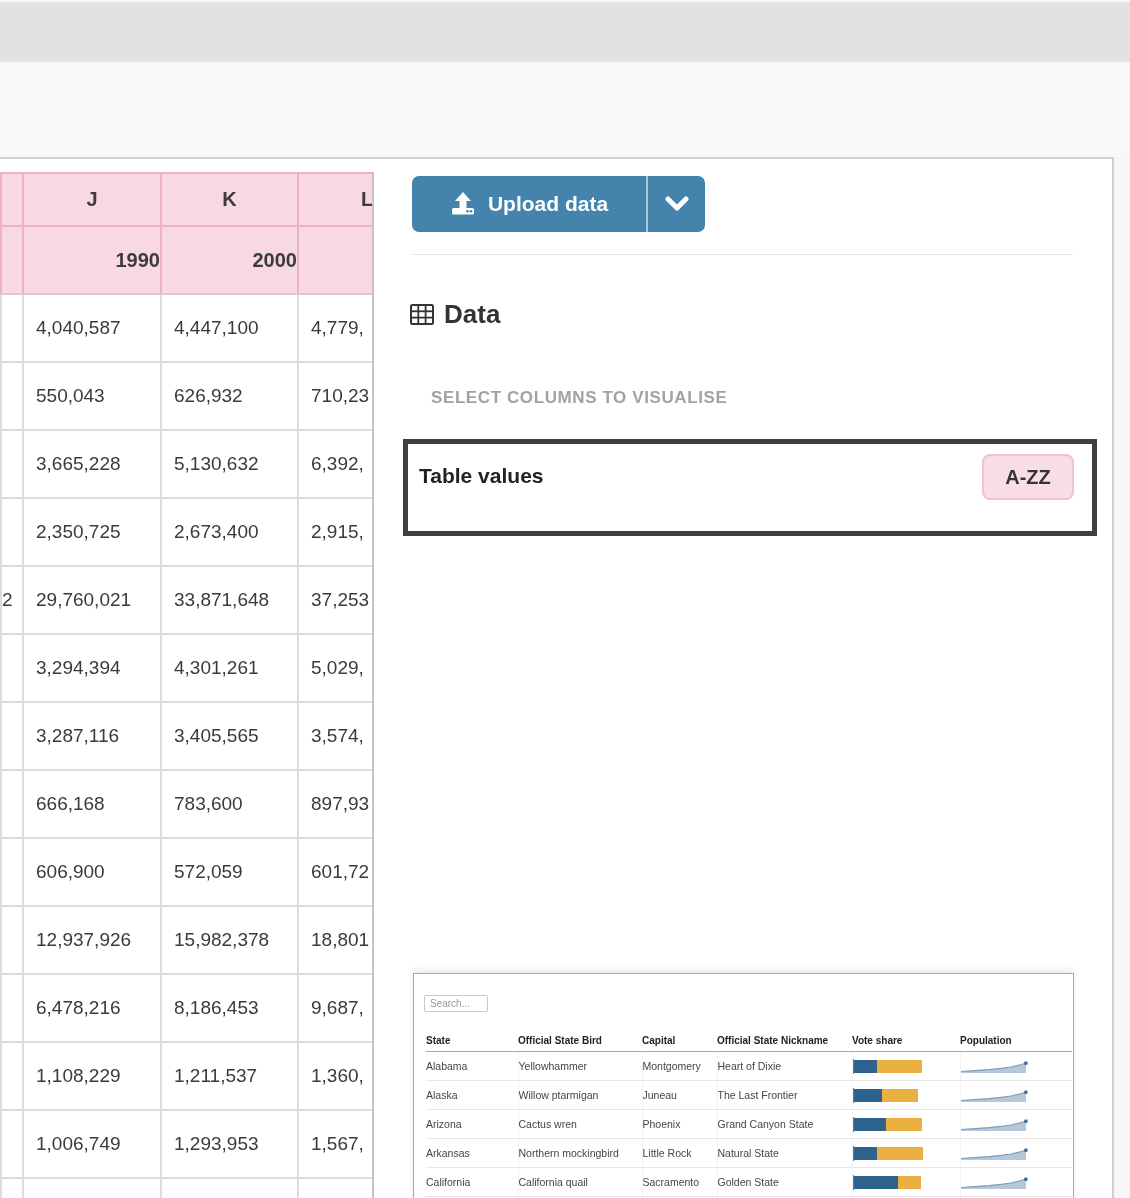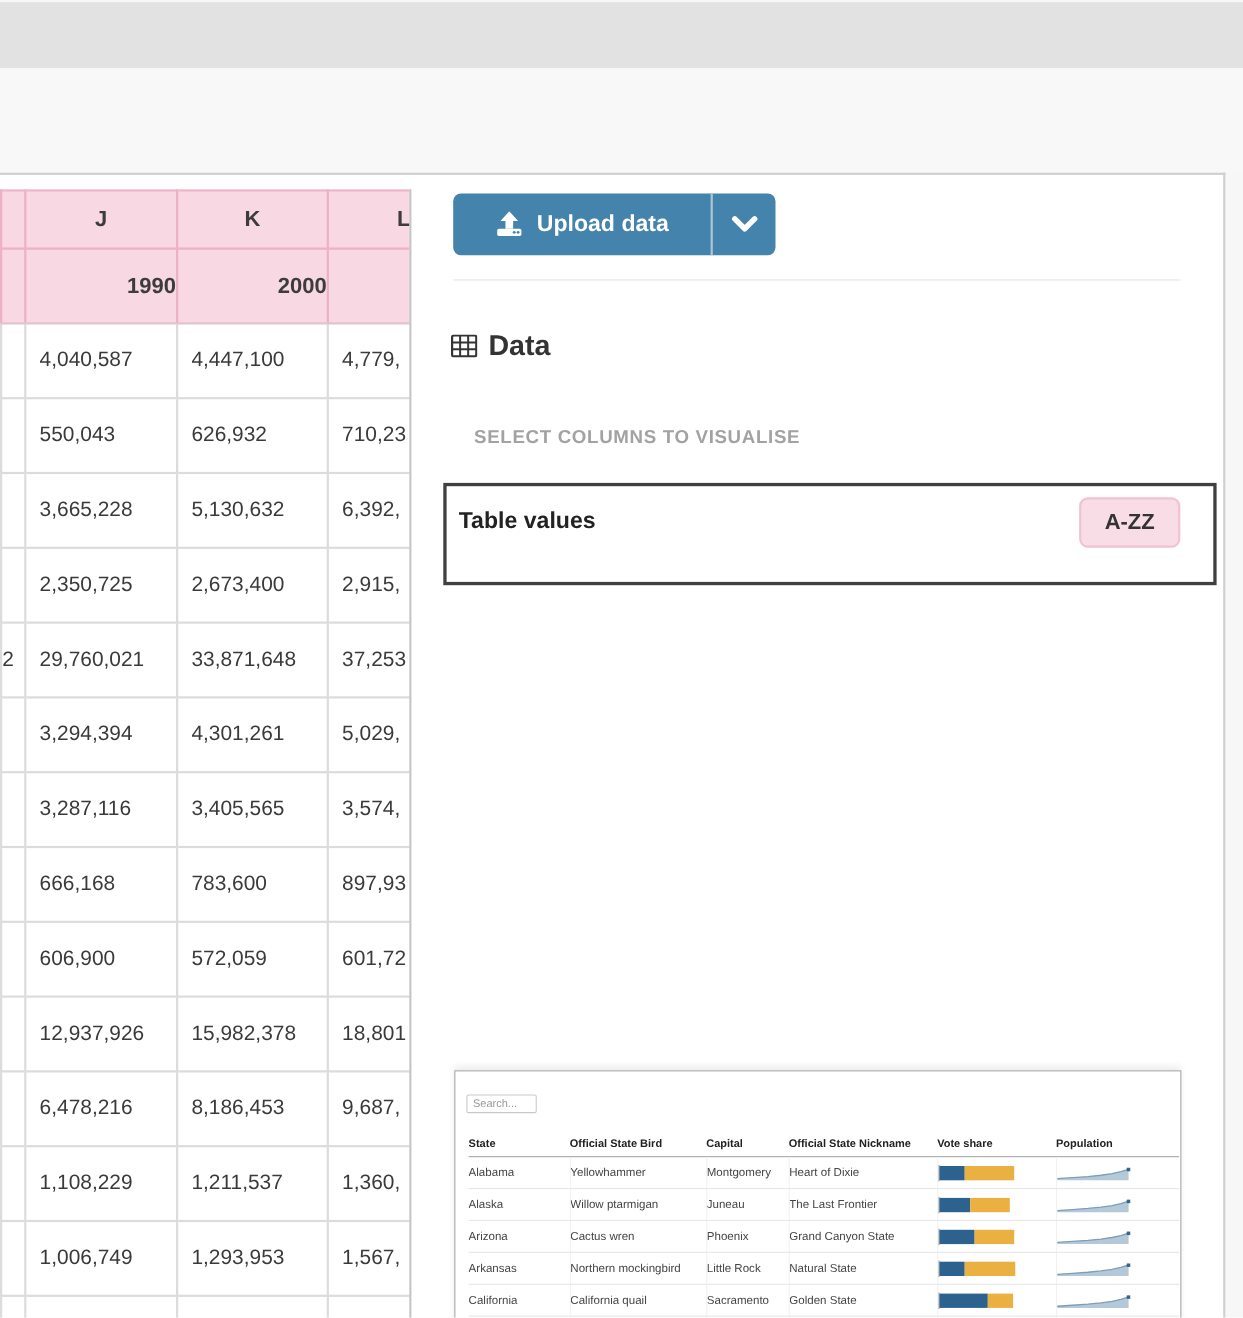--- a/index.html
+++ b/index.html
@@ -44,7 +44,7 @@
   .select-label{position:absolute;left:411px;top:229px;font-size:17px;font-weight:bold;
                 color:#a2a2a2;letter-spacing:0.6px;margin-left:20px;}
 
-  .red-box{position:absolute;left:403px;top:280px;width:684px;height:87px;border:3px solid #404040;padding-left:13px;}
+  .red-box{position:absolute;left:403px;top:280px;width:684px;height:87px;border:5px solid #404040;}
   .tv-label{position:absolute;left:11px;top:20px;font-size:21px;font-weight:bold;color:#222;}
   .badge{position:absolute;right:30px;top:10px;width:88px;height:42px;background:#f8dce6;
          border:2px solid #f1c2d2;border-radius:8px;display:flex;align-items:center;

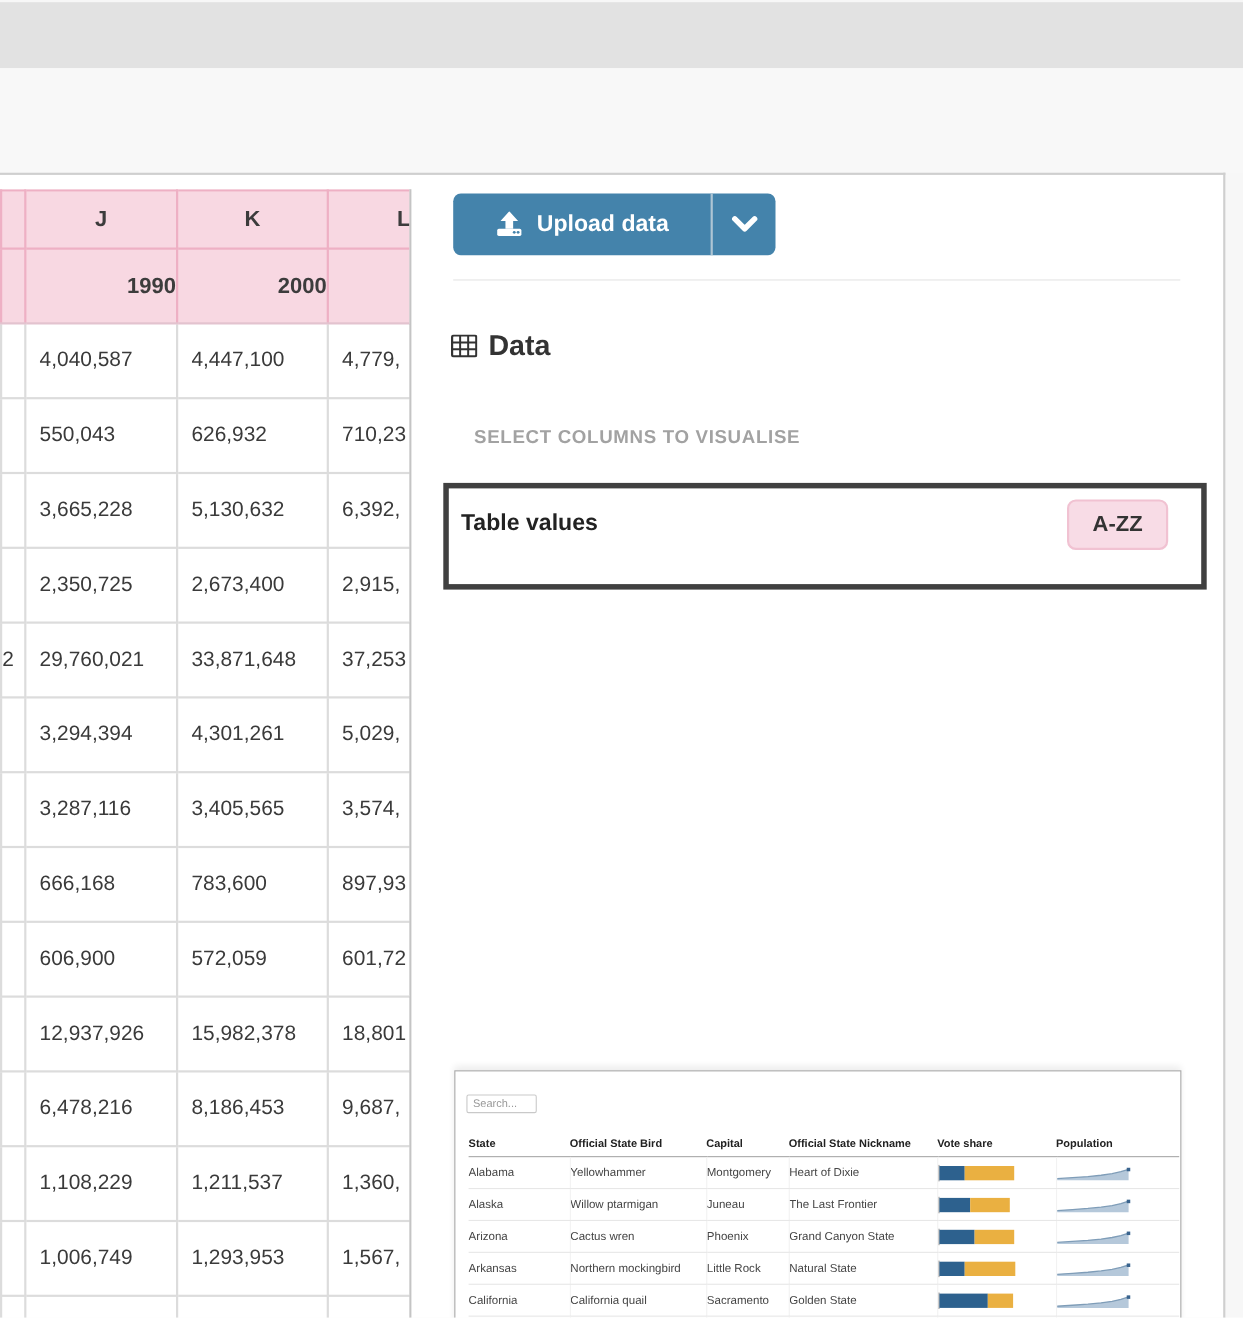--- a/index.html
+++ b/index.html
@@ -46,7 +46,7 @@
 
   .red-box{position:absolute;left:403px;top:280px;width:684px;height:87px;border:5px solid #404040;}
   .tv-label{position:absolute;left:11px;top:20px;font-size:21px;font-weight:bold;color:#222;}
-  .badge{position:absolute;right:30px;top:10px;width:88px;height:42px;background:#f8dce6;
+  .badge{position:absolute;right:18px;top:10px;width:88px;height:42px;background:#f8dce6;
          border:2px solid #f1c2d2;border-radius:8px;display:flex;align-items:center;
          justify-content:center;font-size:20px;font-weight:bold;color:#333;cursor:pointer;}
 

